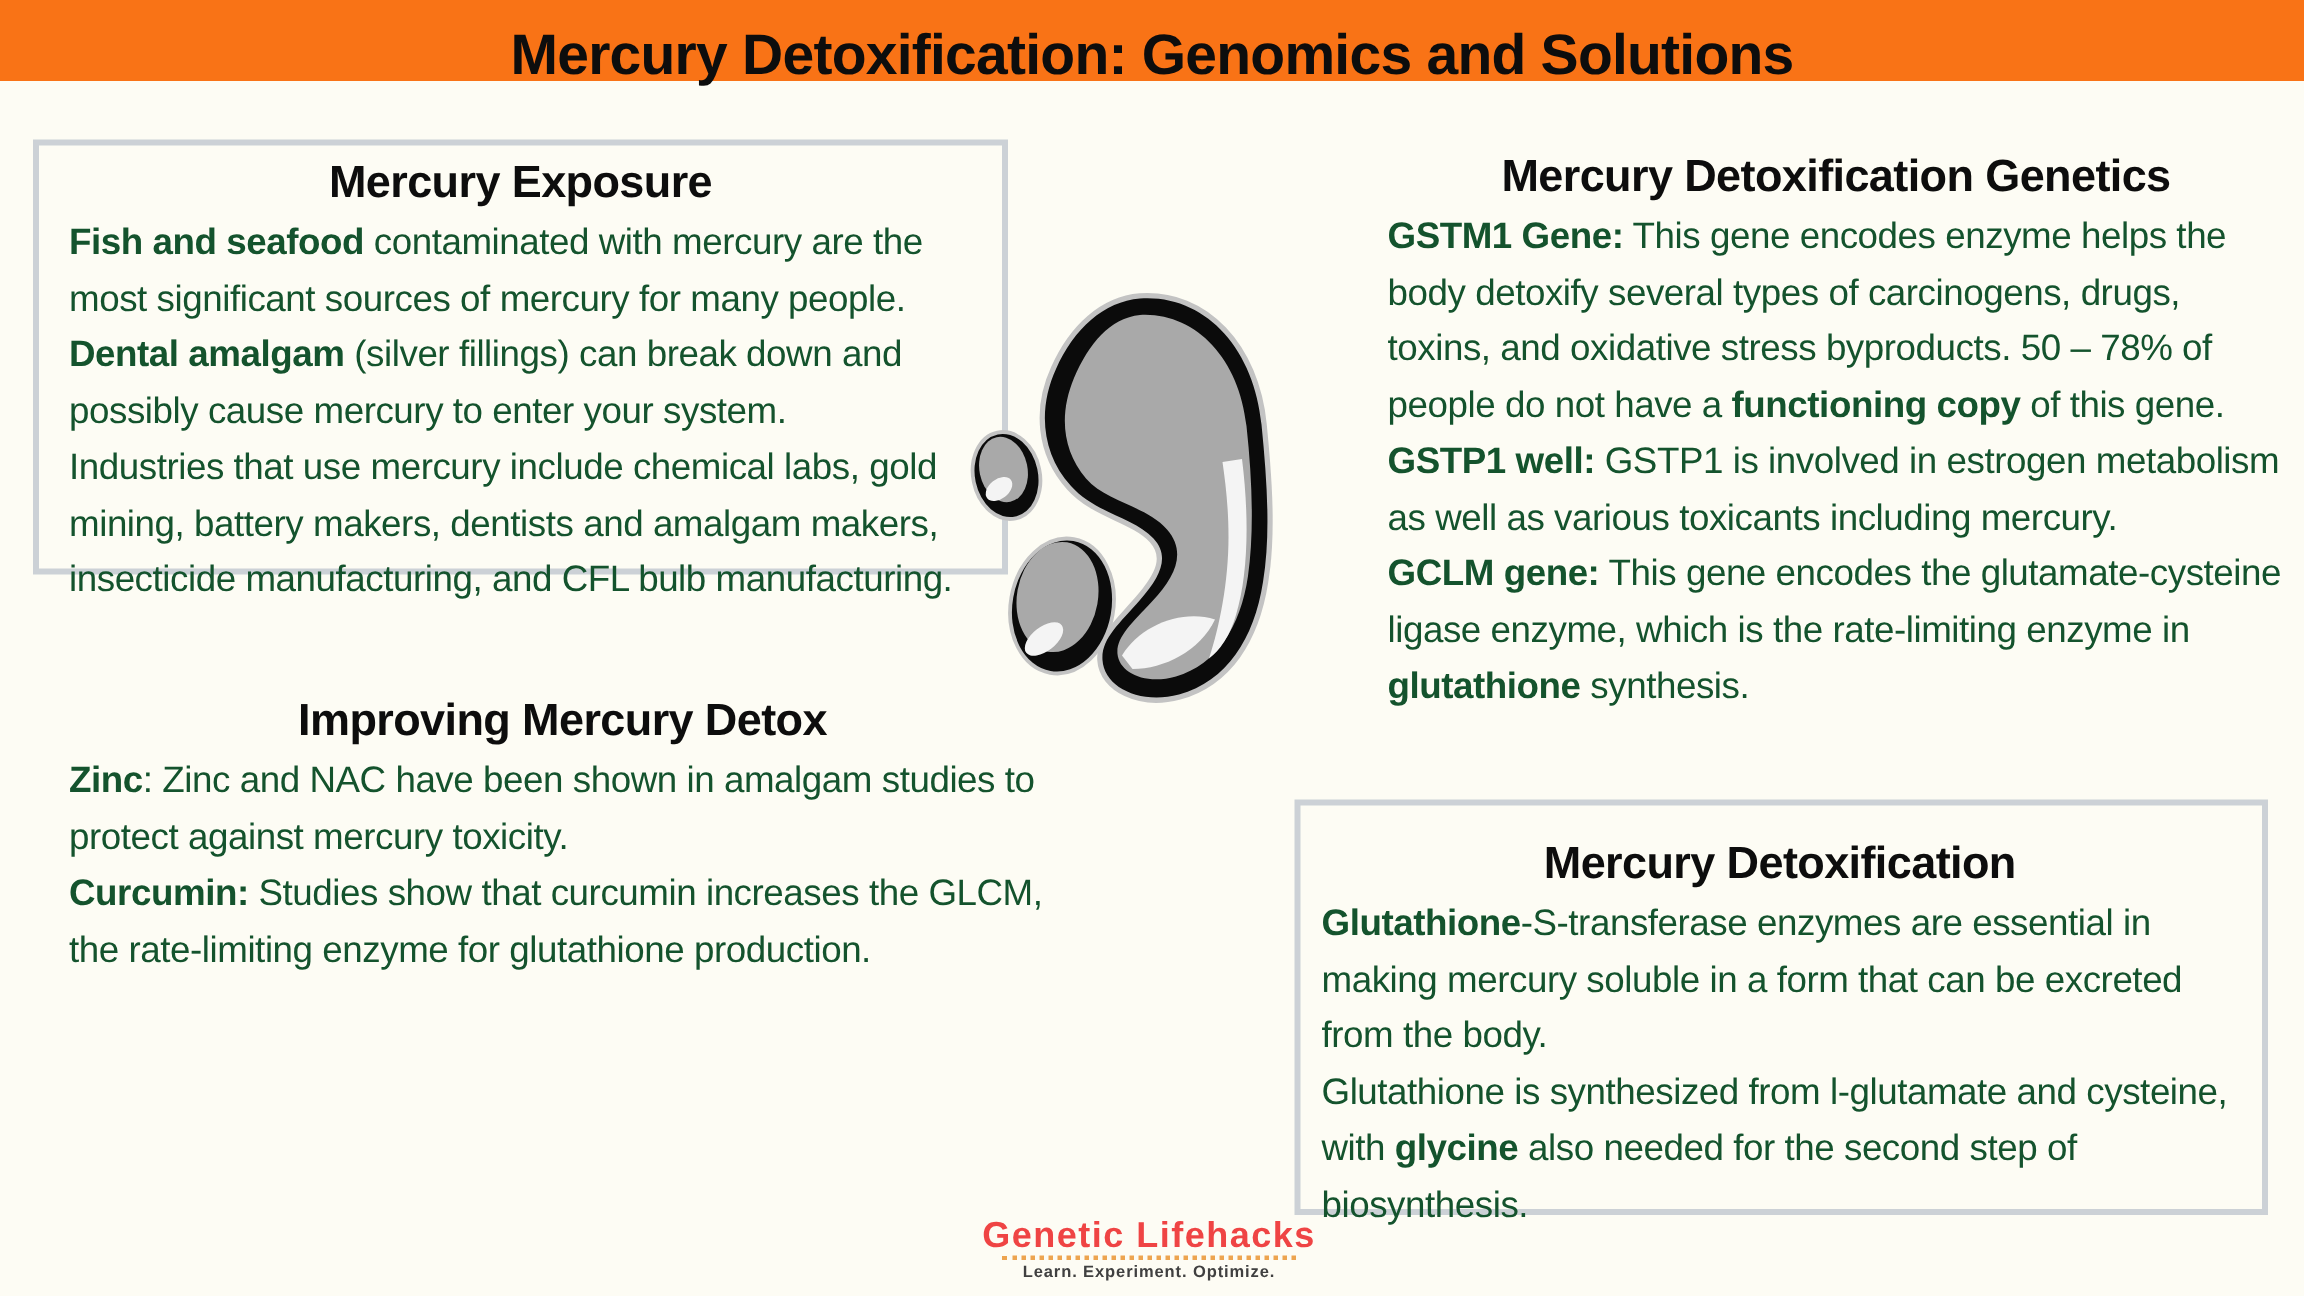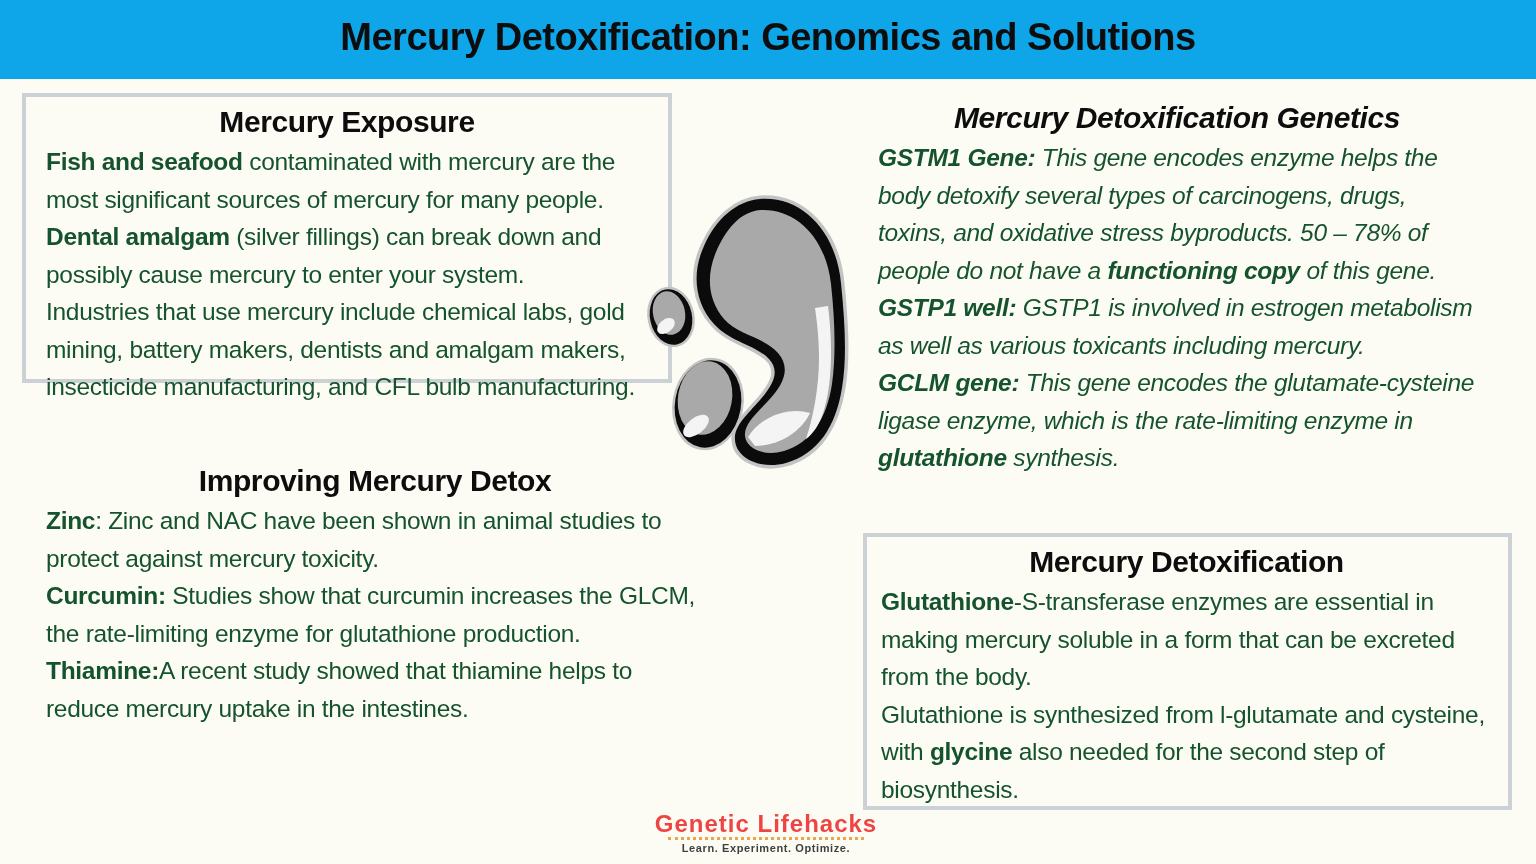--- a/index.html
+++ b/index.html
@@ -11,8 +11,8 @@
   }
   
   .header{
-    position:absolute;left:0;top:0;width:1536px;height:79px;
-    background:#0ea5e9;
+    position:absolute;left:0;top:0;width:1536px;height:54px;
+    background:#f97316;
   }
   .header h1{
     margin:0;text-align:center;line-height:75px;

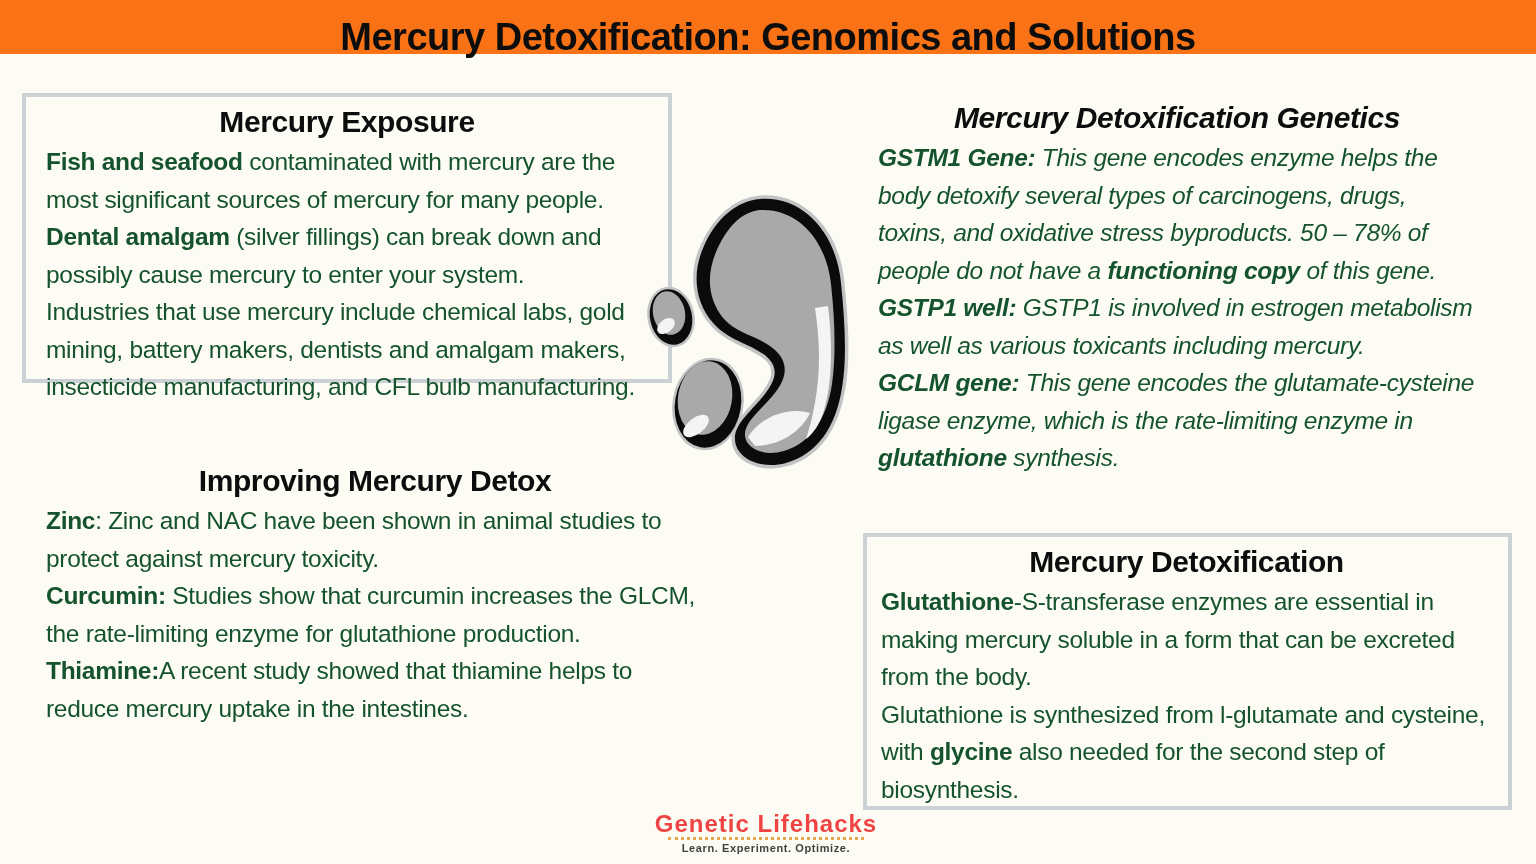--- a/index.html
+++ b/index.html
@@ -34,7 +34,7 @@
     border:4px solid #ccd1d6;background:#fdfcf4;
   }
   #box-exposure{left:22px;top:93px;width:650px;height:290px;padding:8px 20px 0 20px;}
-  #sec-genetics{position:absolute;left:878px;top:101px;width:598px;font-style:italic;}
+  #sec-genetics{position:absolute;left:925px;top:101px;width:598px;}
   #sec-improving{position:absolute;left:46px;top:464px;width:658px;}
   #box-detox{left:863px;top:533px;width:649px;height:277px;padding:8px 16px 0 14px;}
   

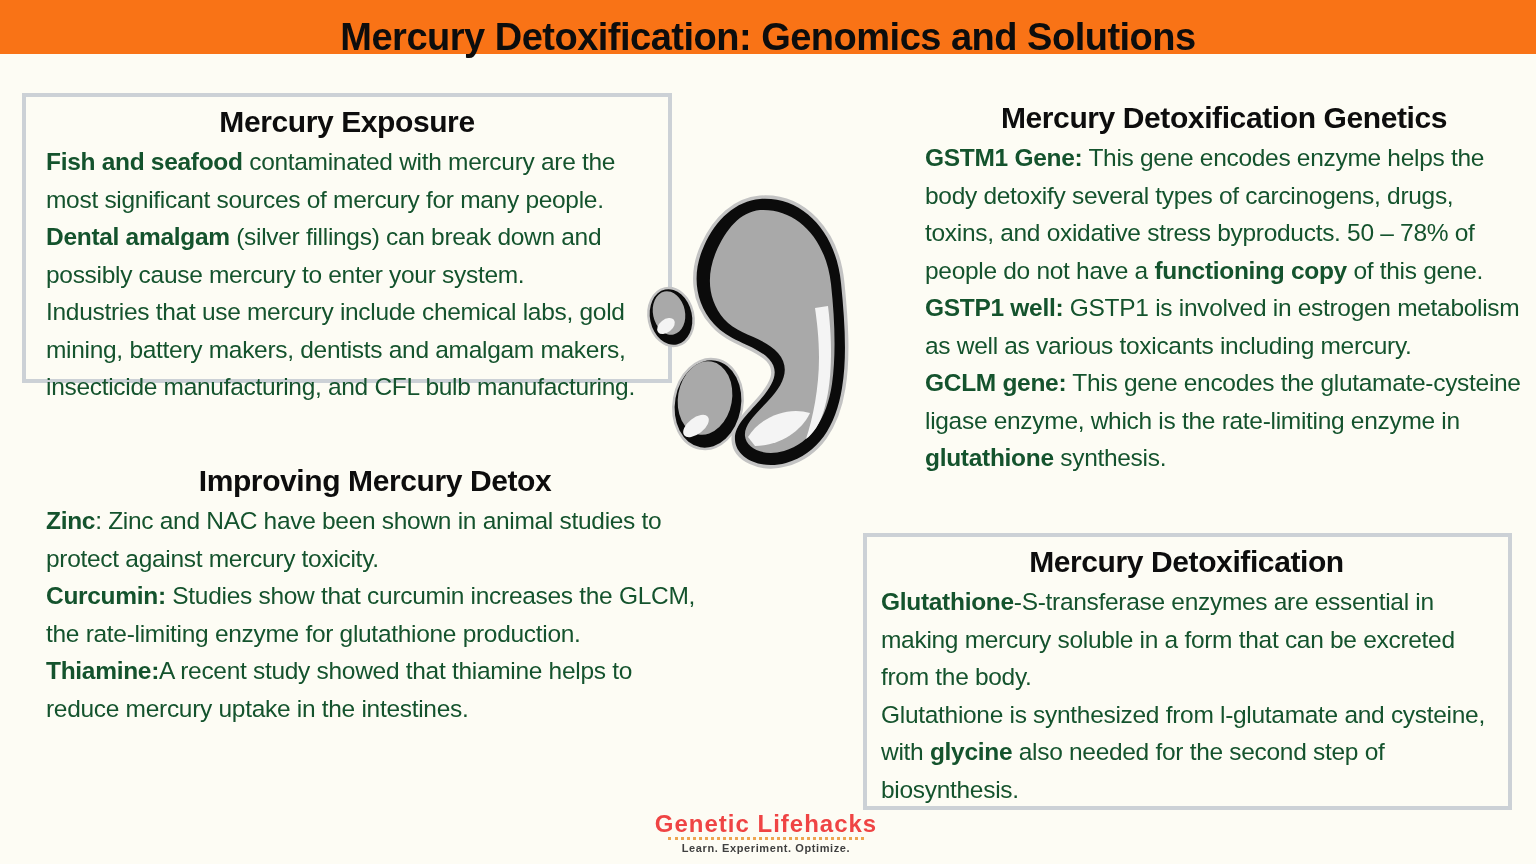--- a/index.html
+++ b/index.html
@@ -83,7 +83,7 @@
 <div id="sec-improving">
   <div class="section-title">Improving Mercury Detox</div>
   <div class="body-text">
-    <p><b>Zinc</b><span>: Zinc and NAC have been shown in animal studies to protect against mercury toxicity.</span></p>
+    <p><b>Zinc</b><span>: Zinc and NAC have been shown in amalgam studies to protect against mercury toxicity.</span></p>
     <p><b>Curcumin:</b><span> Studies show that curcumin increases the GLCM, the rate-limiting enzyme for glutathione production.</span></p>
     <p><b>Thiamine:</b><span>A recent study showed that thiamine helps to reduce mercury uptake in the intestines.</span></p>
   </div>

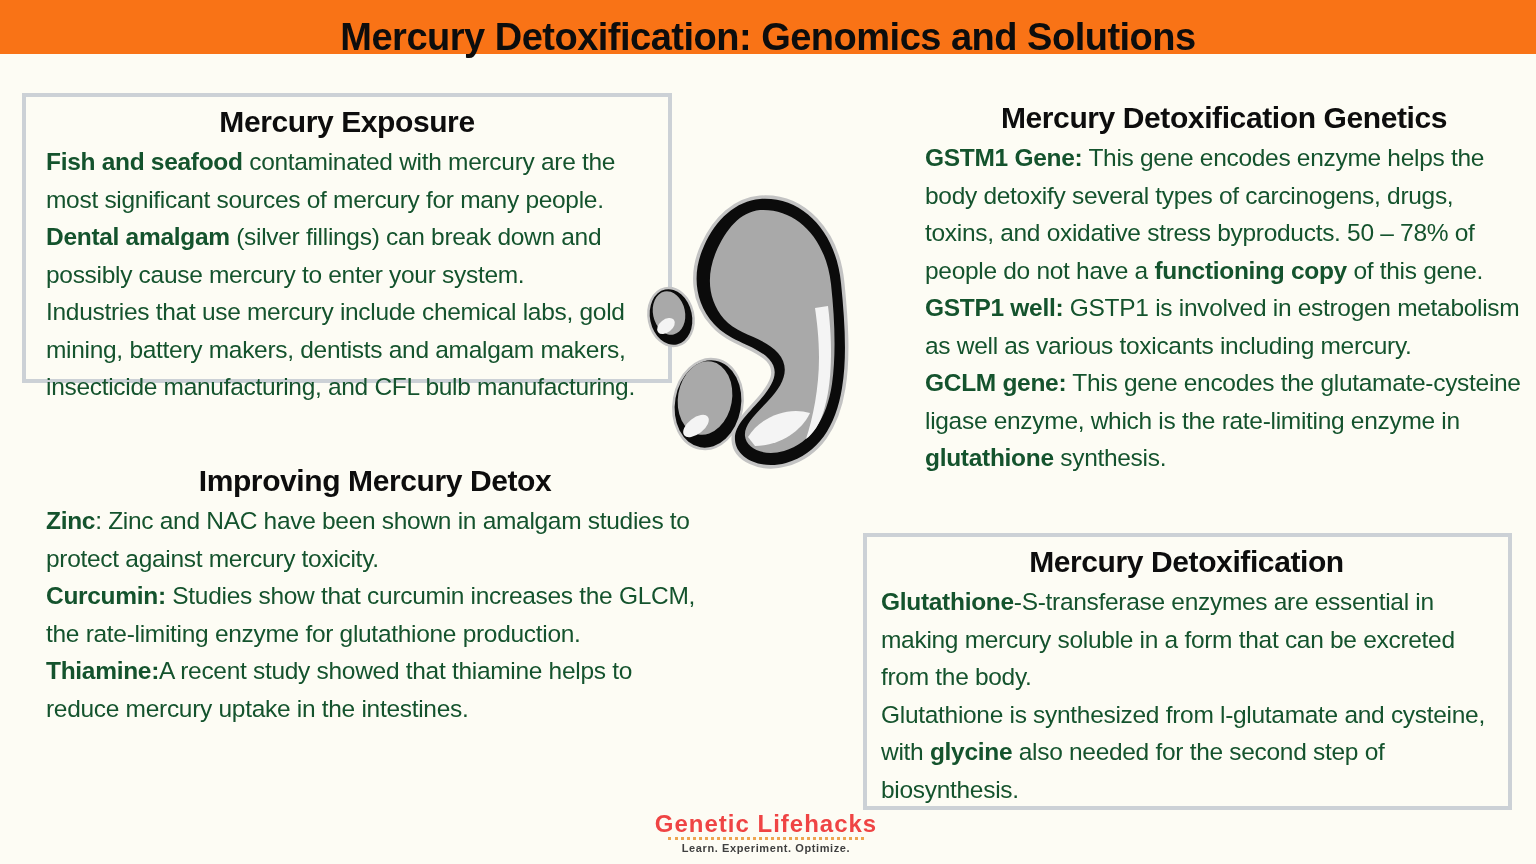--- a/index.html
+++ b/index.html
@@ -36,7 +36,7 @@
   #box-exposure{left:22px;top:93px;width:650px;height:290px;padding:8px 20px 0 20px;}
   #sec-genetics{position:absolute;left:925px;top:101px;width:598px;}
   #sec-improving{position:absolute;left:46px;top:464px;width:658px;}
-  #box-detox{left:863px;top:533px;width:649px;height:277px;padding:8px 16px 0 14px;}
+  #box-detox{left:863px;top:533px;width:649px;height:277px;padding:22px 16px 0 14px;}
   
   #mercury-art{position:absolute;left:638px;top:188px;width:215px;height:288px;z-index:5;}
   

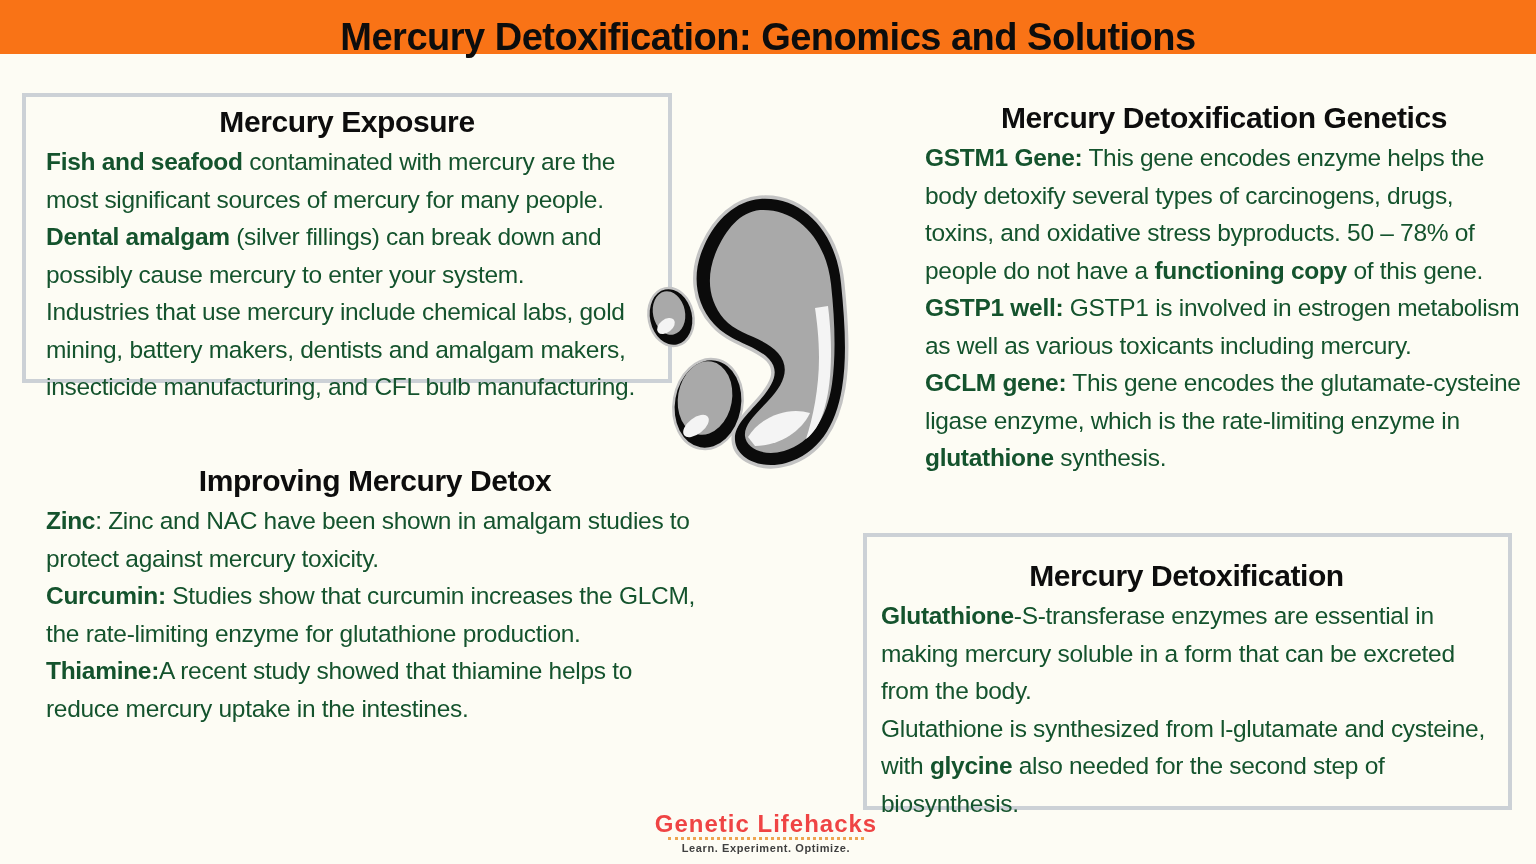--- a/index.html
+++ b/index.html
@@ -85,7 +85,6 @@
   <div class="body-text">
     <p><b>Zinc</b><span>: Zinc and NAC have been shown in amalgam studies to protect against mercury toxicity.</span></p>
     <p><b>Curcumin:</b><span> Studies show that curcumin increases the GLCM, the rate-limiting enzyme for glutathione production.</span></p>
-    <p><b>Thiamine:</b><span>A recent study showed that thiamine helps to reduce mercury uptake in the intestines.</span></p>
   </div>
 </div>
 

